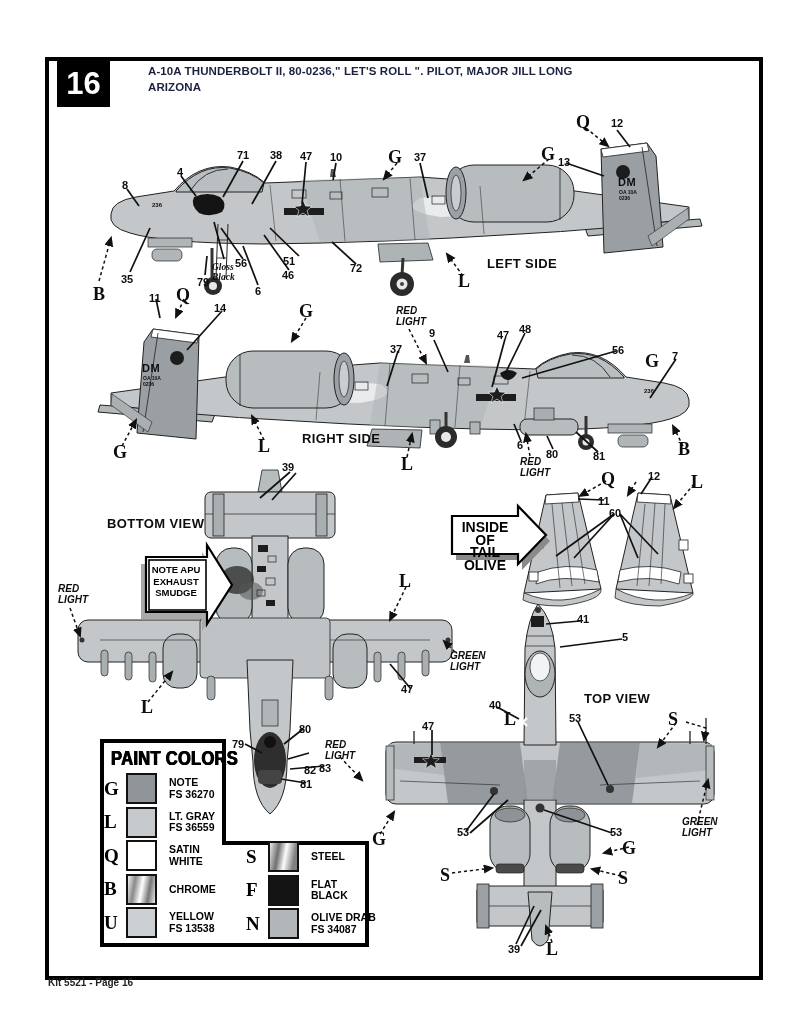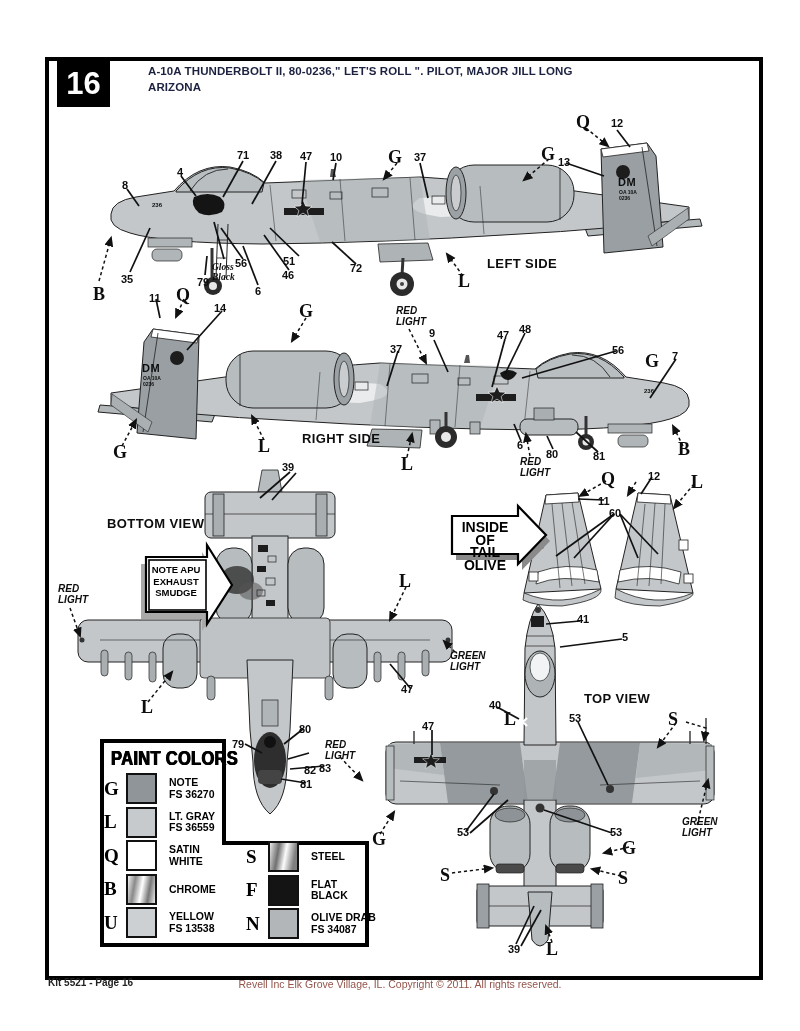--- a/index.html
+++ b/index.html
@@ -676,7 +676,6 @@
     </div>
 
   <div class="footer-left">Kit 5521 - Page 16</div>
-  <div class="footer-center">Revell Inc Elk Grove Village, IL. Copyright © 2011.  All rights reserved.</div>
 </div>
 
 </body></html>

